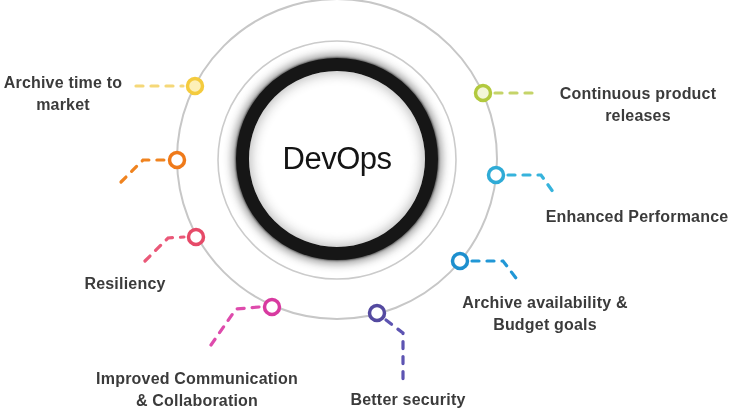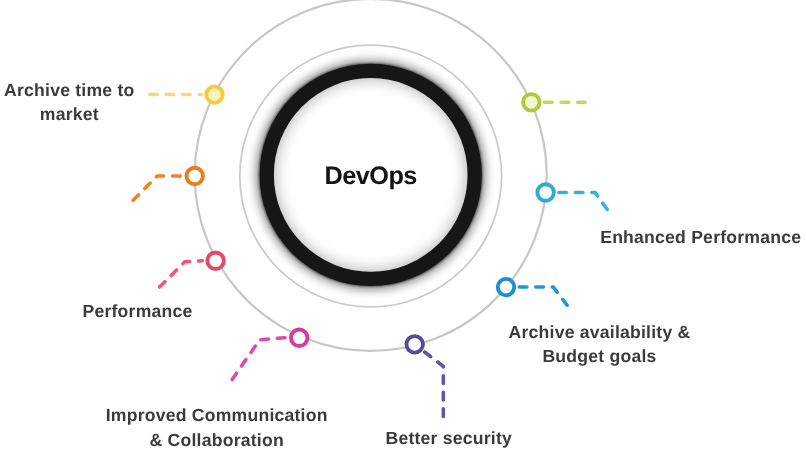--- a/index.html
+++ b/index.html
@@ -96,6 +96,8 @@
 
   <div class="node-label" style="left:532px;top:206px;width:210px;">Enhanced Performance</div>
 
+  <div class="node-label" style="left:543px;top:83px;width:190px;">Continuous product
+releases</div>
 </div>
 
 </body></html>

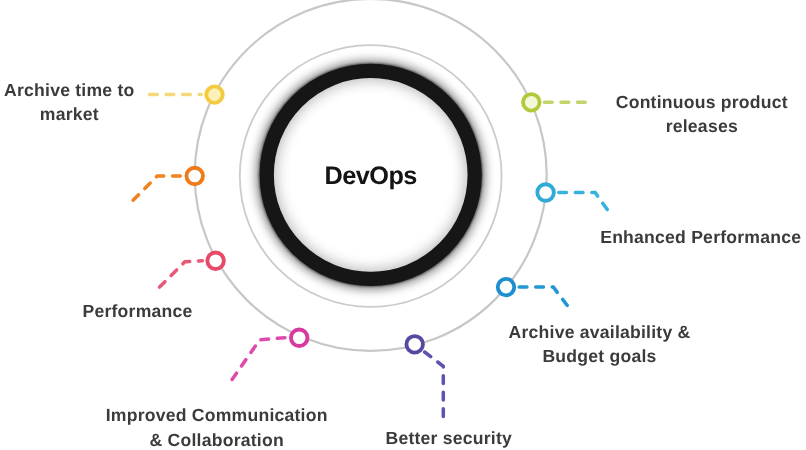--- a/index.html
+++ b/index.html
@@ -39,8 +39,8 @@
     justify-content:center;
   }
   .core-title{
-    font-size:23px;
-    font-weight:700;
+    font-size:31px;
+    font-weight:400;
     letter-spacing:-0.5px;
     color:#141414;
   }

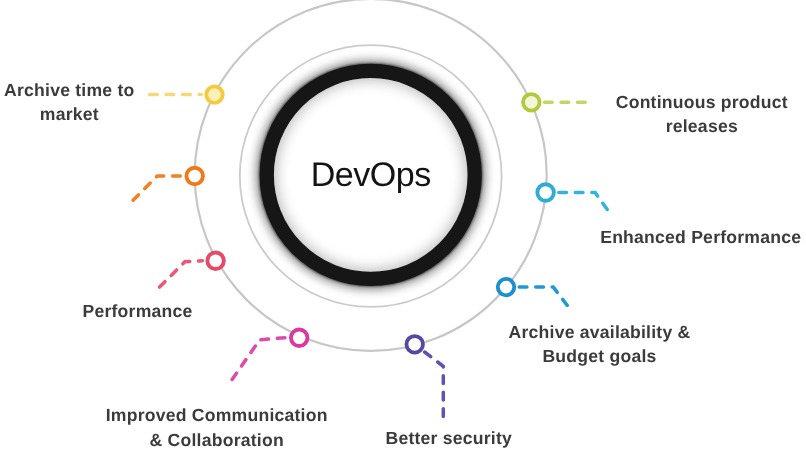--- a/index.html
+++ b/index.html
@@ -84,7 +84,7 @@
 market</div>
 
 
-  <div class="node-label" style="left:55px;top:273px;width:140px;">Performance</div>
+  <div class="node-label" style="left:55px;top:273px;width:140px;">Resiliency</div>
 
   <div class="node-label" style="left:82px;top:368px;width:230px;">Improved Communication
 &amp; Collaboration</div>

